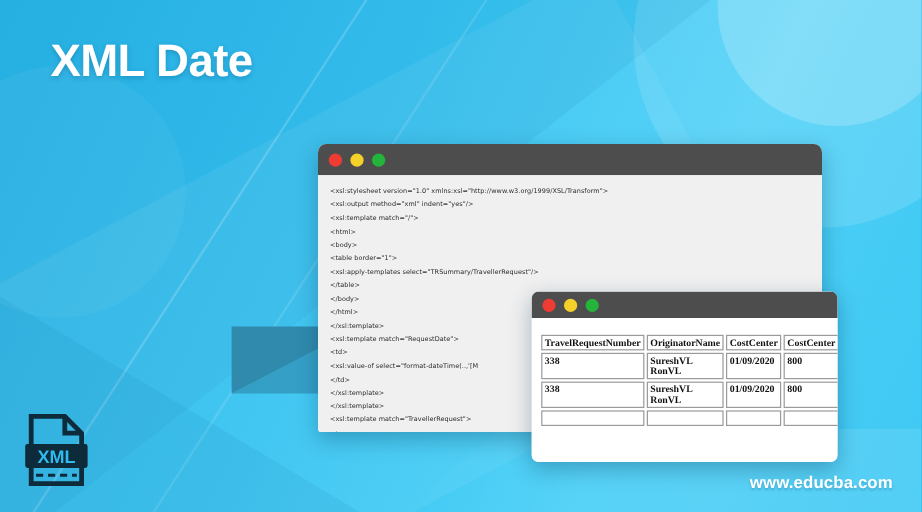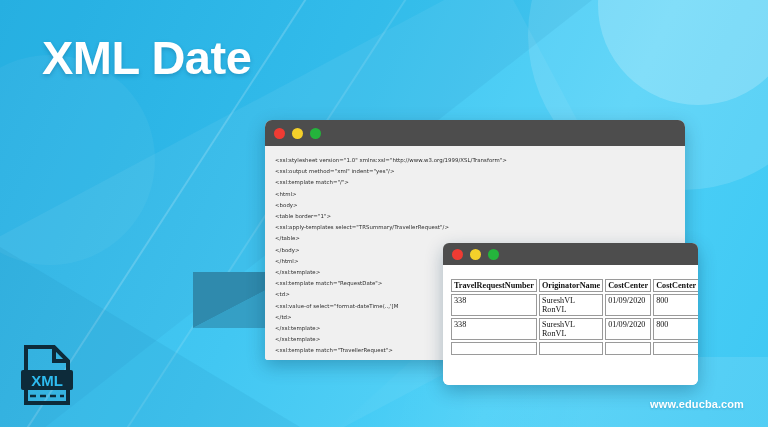--- a/index.html
+++ b/index.html
@@ -83,7 +83,7 @@
   
   #title {
     position:absolute; left:42px; top:30px;
-    font-size:47px; font-weight:bold; color:#ffffff;
+    font-size:38px; font-weight:bold; color:#ffffff;
     letter-spacing:-0.5px;
     text-shadow:0 2px 4px rgba(0,70,110,0.28);
   }

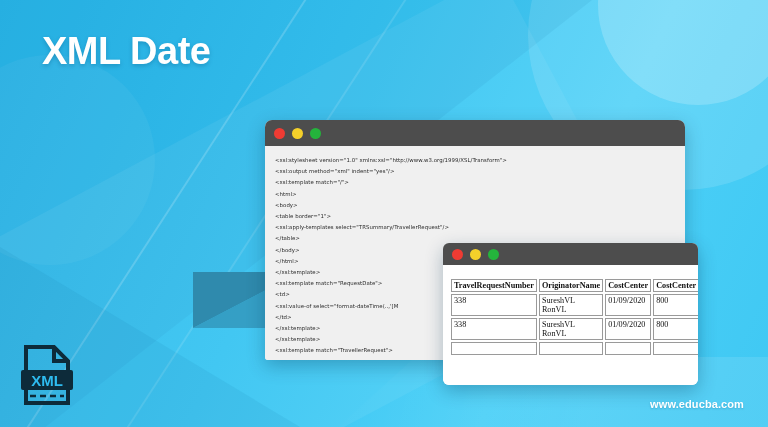--- a/index.html
+++ b/index.html
@@ -149,7 +149,7 @@
     background:#fff;
   }
   table.res th { font-weight:bold; white-space:nowrap; }
-  table.res td { height:19px; }
+  table.res td { height:19px;font-weight:bold; }
   table.res td.pad { height:11px; }
   .cellline { display:block; line-height:9px; }
 

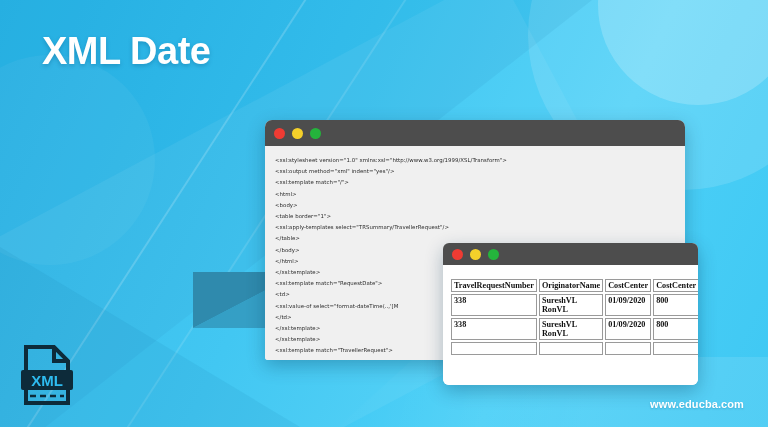--- a/index.html
+++ b/index.html
@@ -160,7 +160,7 @@
   
   #site-url {
     position:absolute; right:24px; bottom:17px;
-    color:#ffffff; font-size:11px; font-weight:bold;
+    color:#ffffff; font-size:14px; font-weight:bold;
     letter-spacing:0.1px;
     text-shadow:0 1px 2px rgba(0,70,110,0.25);
   }

